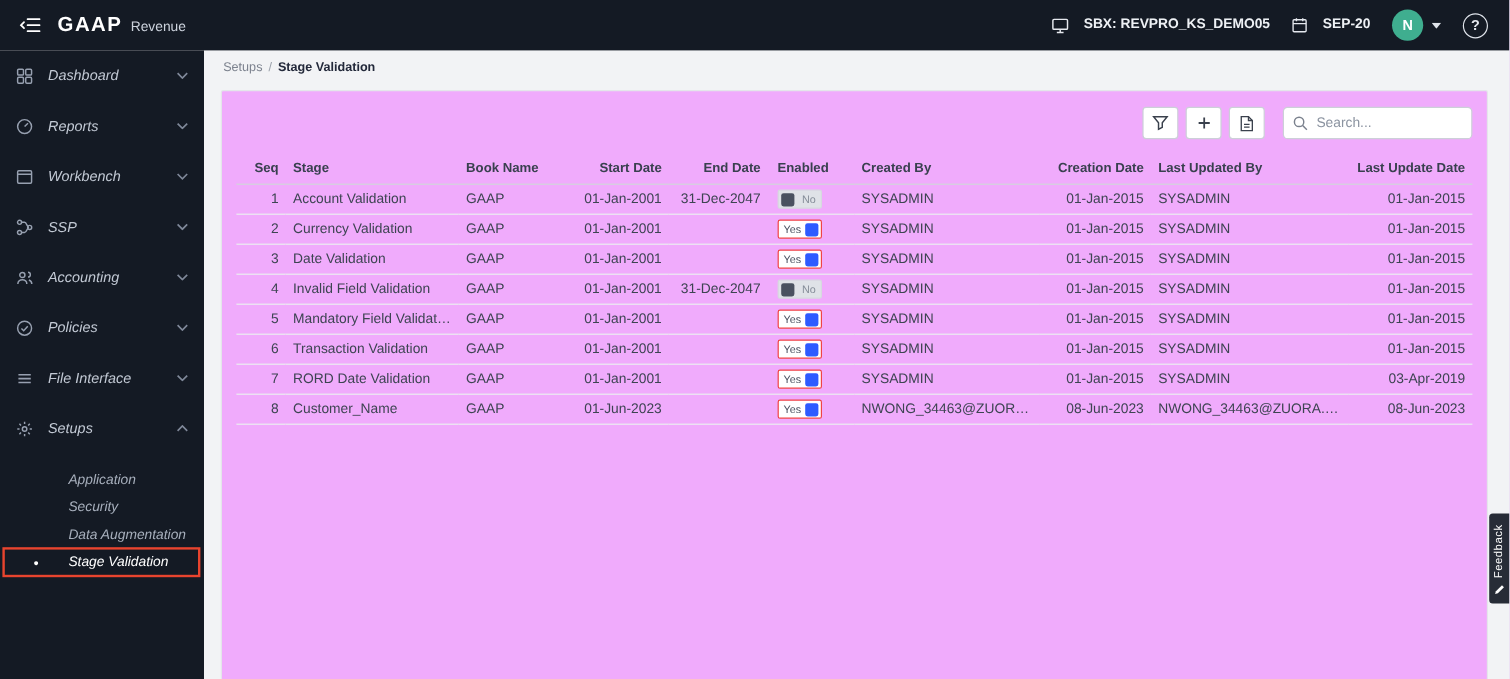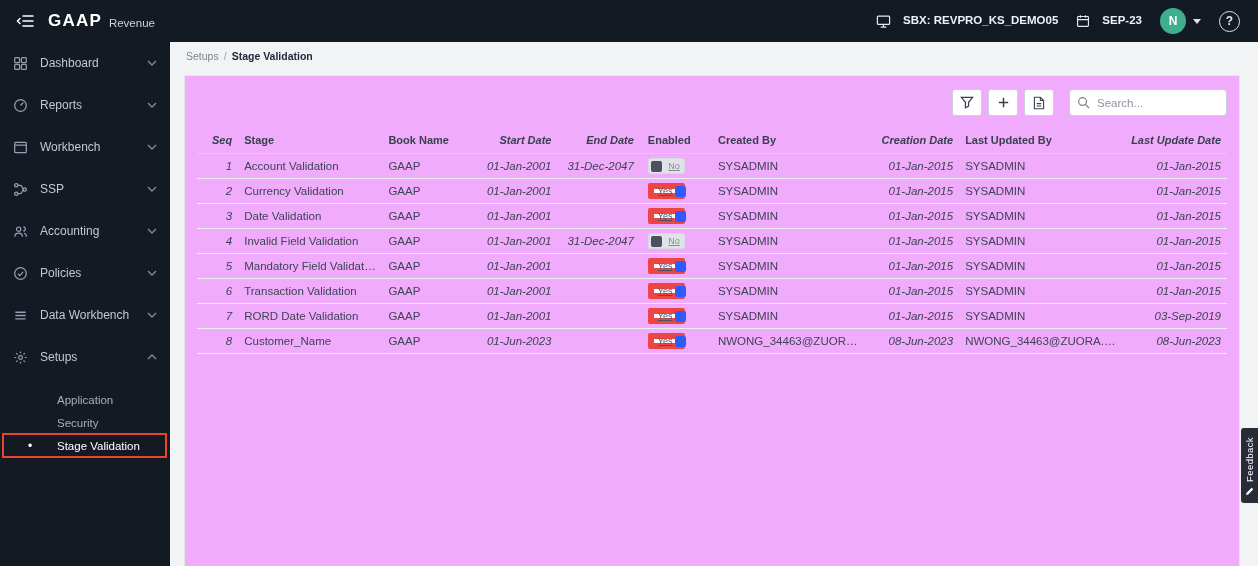--- a/index.html
+++ b/index.html
@@ -110,7 +110,7 @@
               <path d="M5 1.3v3M11 1.3v3M1.8 6.5h12.4"></path>
             </g>
           </svg>
-        <span>SEP-23</span>
+        <span>SEP-20</span>
       </span>
       <span class="avatar-group">
         <span class="avatar">N</span>

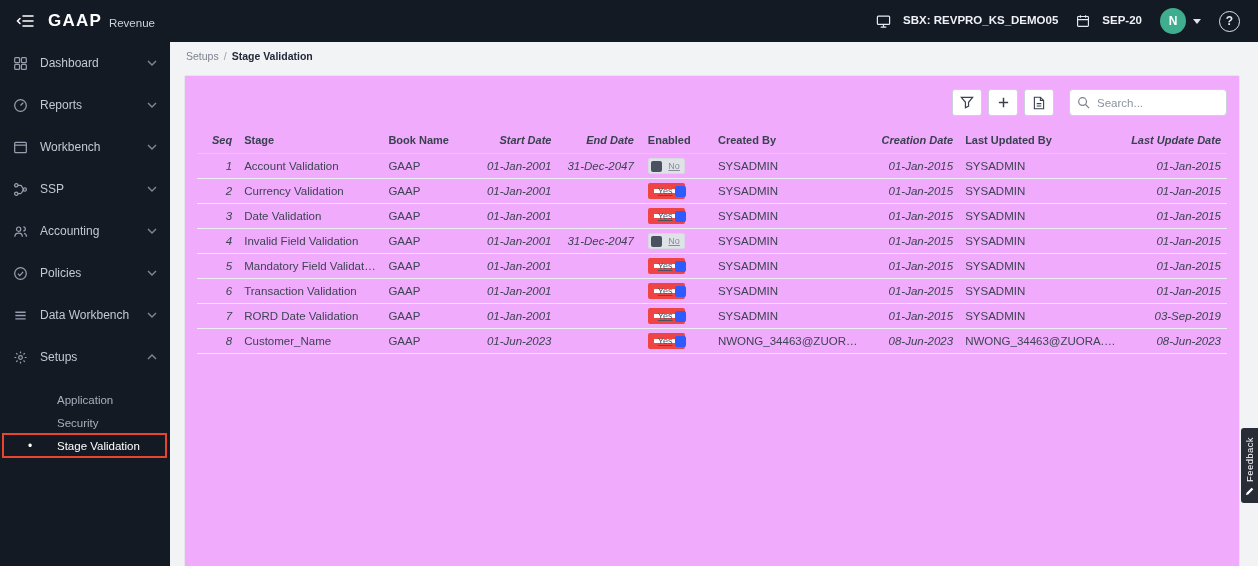--- a/index.html
+++ b/index.html
@@ -22,7 +22,7 @@
           font-size: 12px; font-weight: 700; color: #e6e9ef; cursor: pointer; }
 
   
-  .sidebar { position: absolute; top: 42px; left: 0; bottom: 0; width: 170px; background: #141a24; color: #c2c9d4; overflow: hidden; z-index: 9; }
+  .sidebar { position: absolute; top: 42px; left: 0; bottom: 0; width: 170px; background: #141a24; color: #c2c9d4; overflow: hidden; z-index: 9; font-style: italic; }
   .nav-item { display: flex; align-items: center; gap: 11px; height: 42px; padding: 0 13px; font-size: 12px; cursor: pointer; }
   .nav-icon { width: 16px; display: flex; color: #97a0b0; flex: none; }
   .nav-icon svg { width: 15px; height: 15px; }

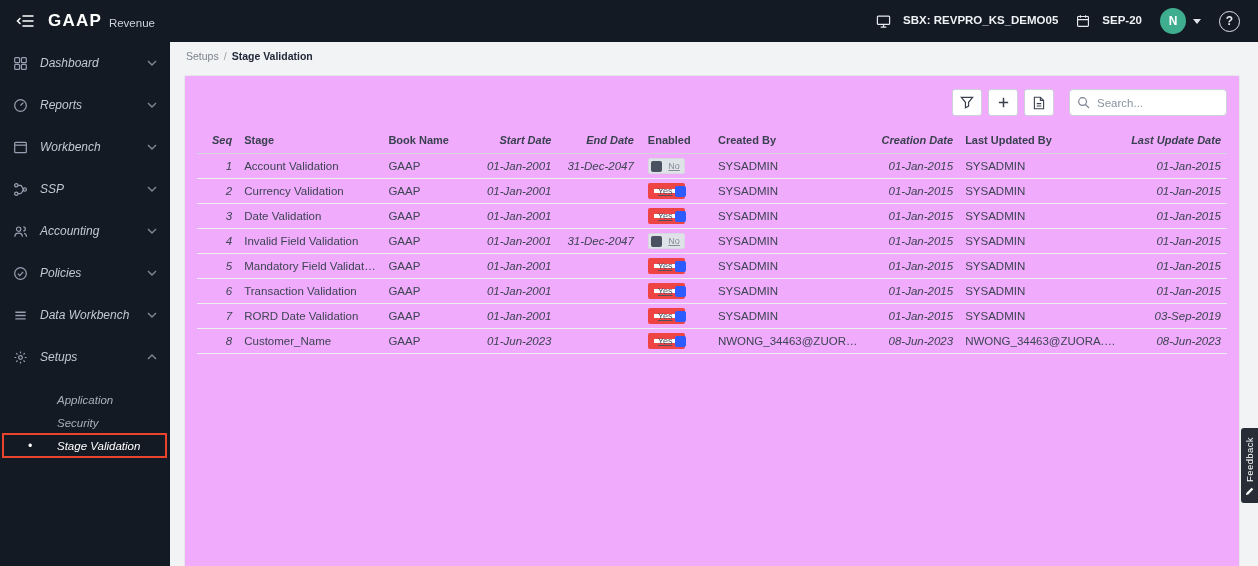--- a/index.html
+++ b/index.html
@@ -56,7 +56,7 @@
        text-align: left; white-space: nowrap; cursor: pointer; }
   td { font-size: 11.5px; color: #3d4452; padding: 4px 6px; border-bottom: 1px solid #eceef1;
        white-space: nowrap; overflow: hidden; text-overflow: ellipsis; height: 24px; }
-  .ar { text-align: right; font-style: italic; }
+  .ar { text-align: right; }
   .al { text-align: left; }
   .tcell { padding-left: 8px; }
 

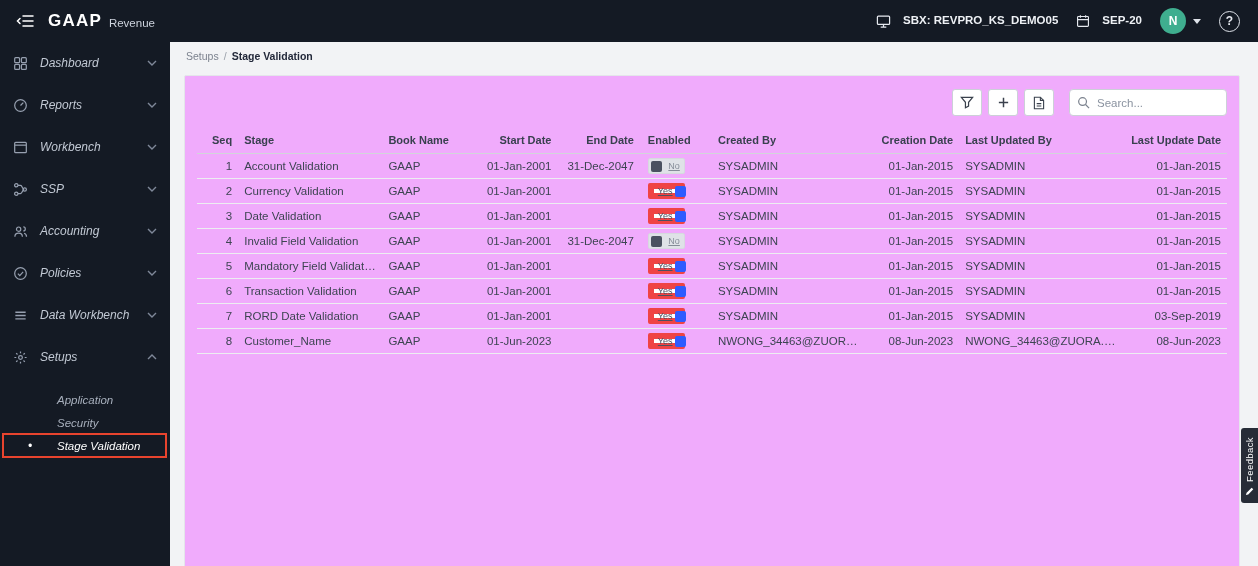--- a/index.html
+++ b/index.html
@@ -62,7 +62,7 @@
 
   
   .toggle { display: inline-flex; align-items: center; justify-content: space-between; width: 37px; height: 16px;
-            border-radius: 2px; padding: 0 2px; font-size: 9px; line-height: 1; vertical-align: middle; cursor: pointer; text-decoration: underline; }
+            border-radius: 2px; padding: 0 2px; font-size: 9px; line-height: 1; vertical-align: middle; cursor: pointer; }
   .toggle .knob { width: 11px; height: 11px; border-radius: 2px; flex: none; }
   .toggle.on { background: #fff; border: 6px solid #ef4444; color: #4a5160; }
   .toggle.on .knob { background: #2e5bff; }

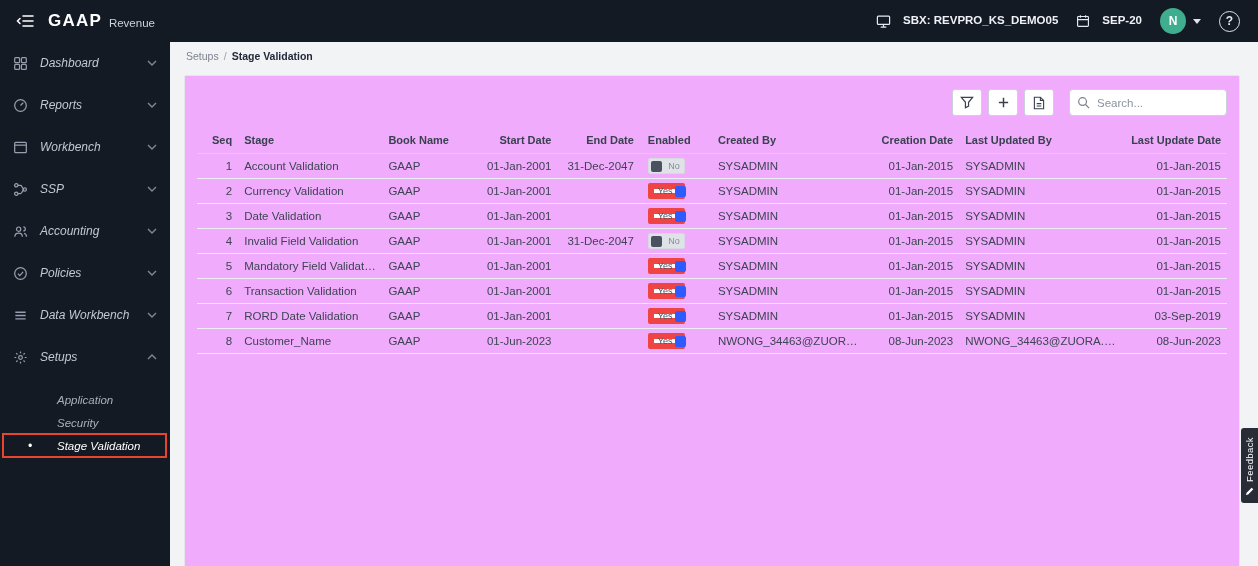--- a/index.html
+++ b/index.html
@@ -64,7 +64,7 @@
   .toggle { display: inline-flex; align-items: center; justify-content: space-between; width: 37px; height: 16px;
             border-radius: 2px; padding: 0 2px; font-size: 9px; line-height: 1; vertical-align: middle; cursor: pointer; }
   .toggle .knob { width: 11px; height: 11px; border-radius: 2px; flex: none; }
-  .toggle.on { background: #fff; border: 6px solid #ef4444; color: #4a5160; }
+  .toggle.on { background: #fff; border: 1px solid #ef4444; color: #4a5160; }
   .toggle.on .knob { background: #2e5bff; }
   .toggle.off { background: #dfe2e7; border: 1px solid #d6d9df; color: #858c98; }
   .toggle.off .knob { background: #4a5160; }

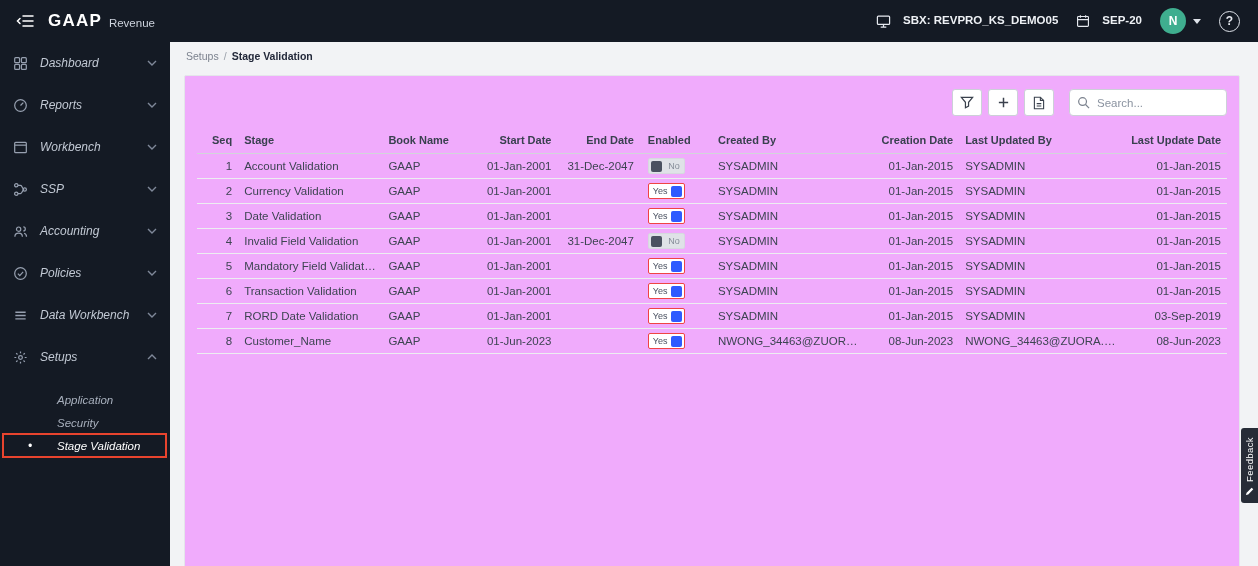--- a/index.html
+++ b/index.html
@@ -242,7 +242,7 @@
             </g>
           </svg>
         </span>
-      <span class="nav-label">Data Workbench</span>
+      <span class="nav-label">File Interface</span>
       <span class="chev">
           <svg width="10" height="6" viewBox="0 0 10 6">
             <path d="M1 1l4 4 4-4" fill="none" stroke="currentColor" stroke-width="1.4"></path>

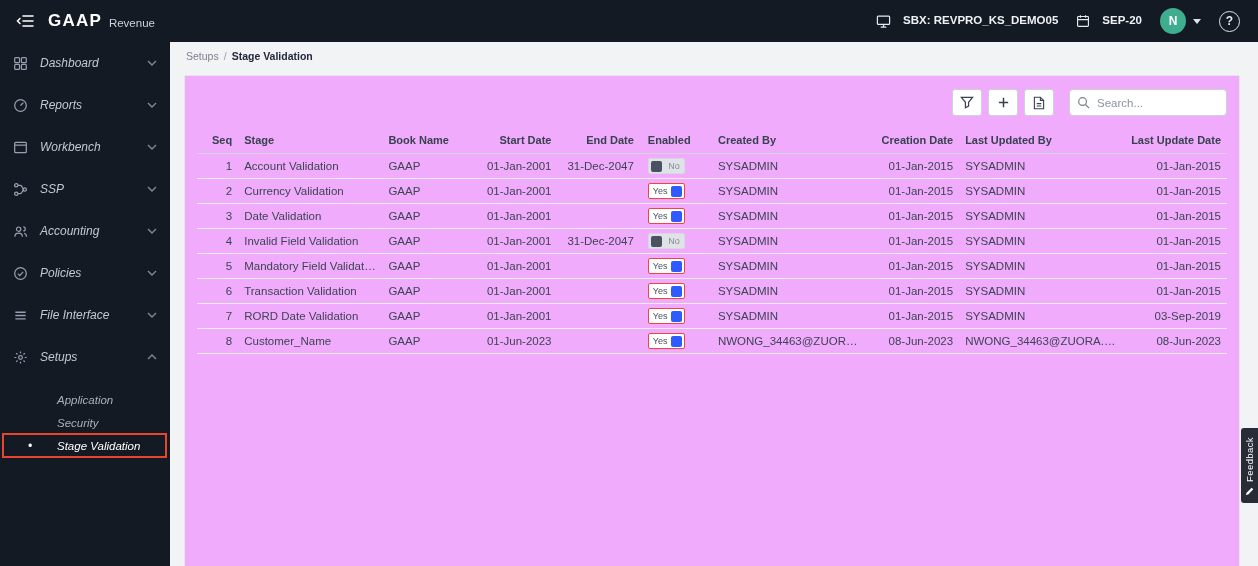--- a/index.html
+++ b/index.html
@@ -457,7 +457,7 @@
               <td class="al">SYSADMIN</td>
               <td class="ar">01-Jan-2015</td>
               <td class="al">SYSADMIN</td>
-              <td class="ar">03-Sep-2019</td>
+              <td class="ar">03-Apr-2019</td>
             </tr>
             <tr>
               <td class="ar">8</td>

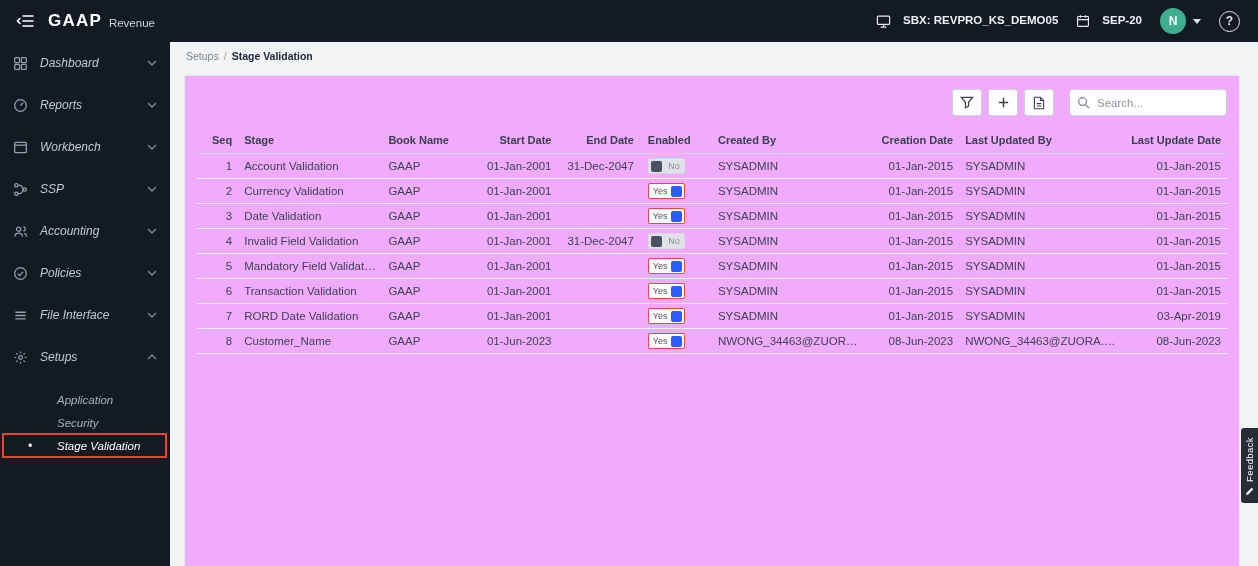--- a/index.html
+++ b/index.html
@@ -275,6 +275,9 @@
     </div>
     <div class="sub-item">
       <span>Security</span>
+    </div>
+    <div class="sub-item">
+      <span>Data Augmentation</span>
     </div>
     <div class="sub-item selected">
       <span class="bullet">•</span>

